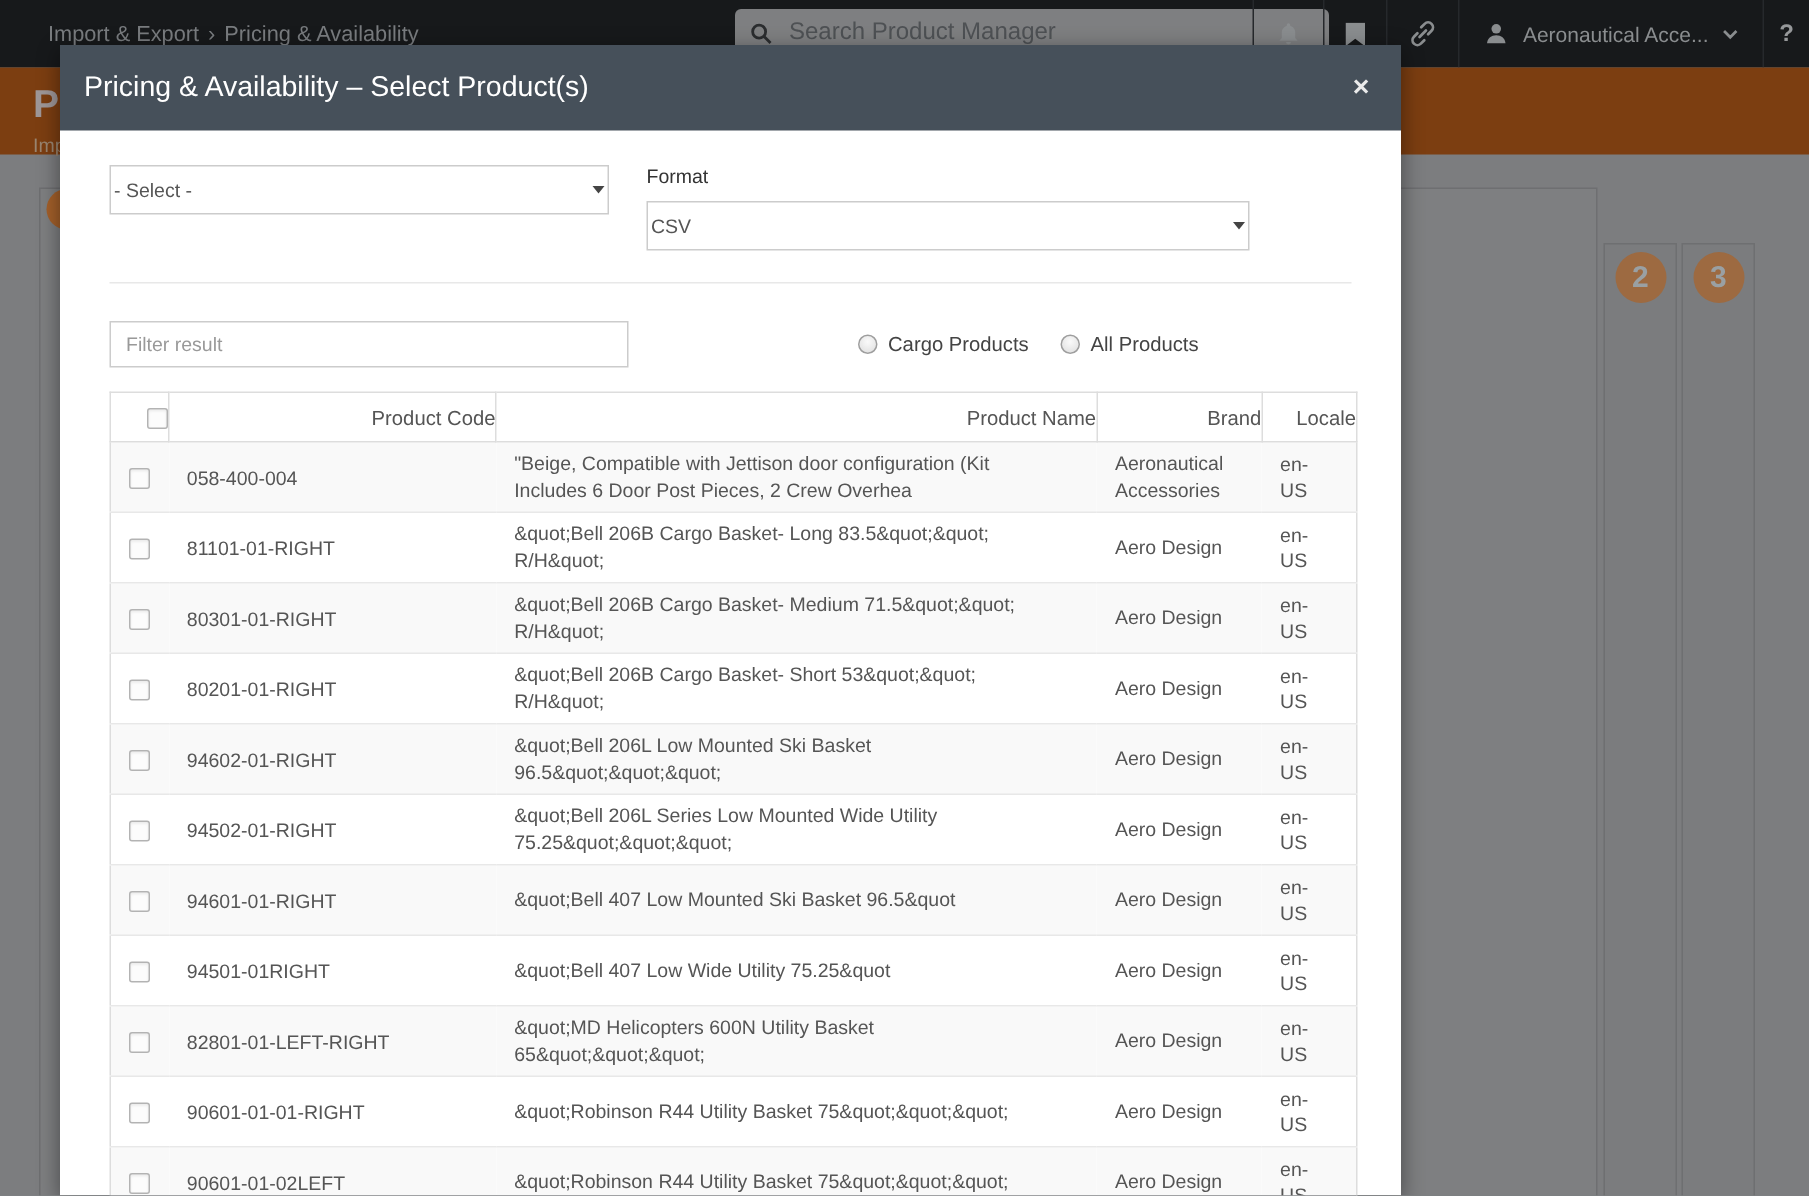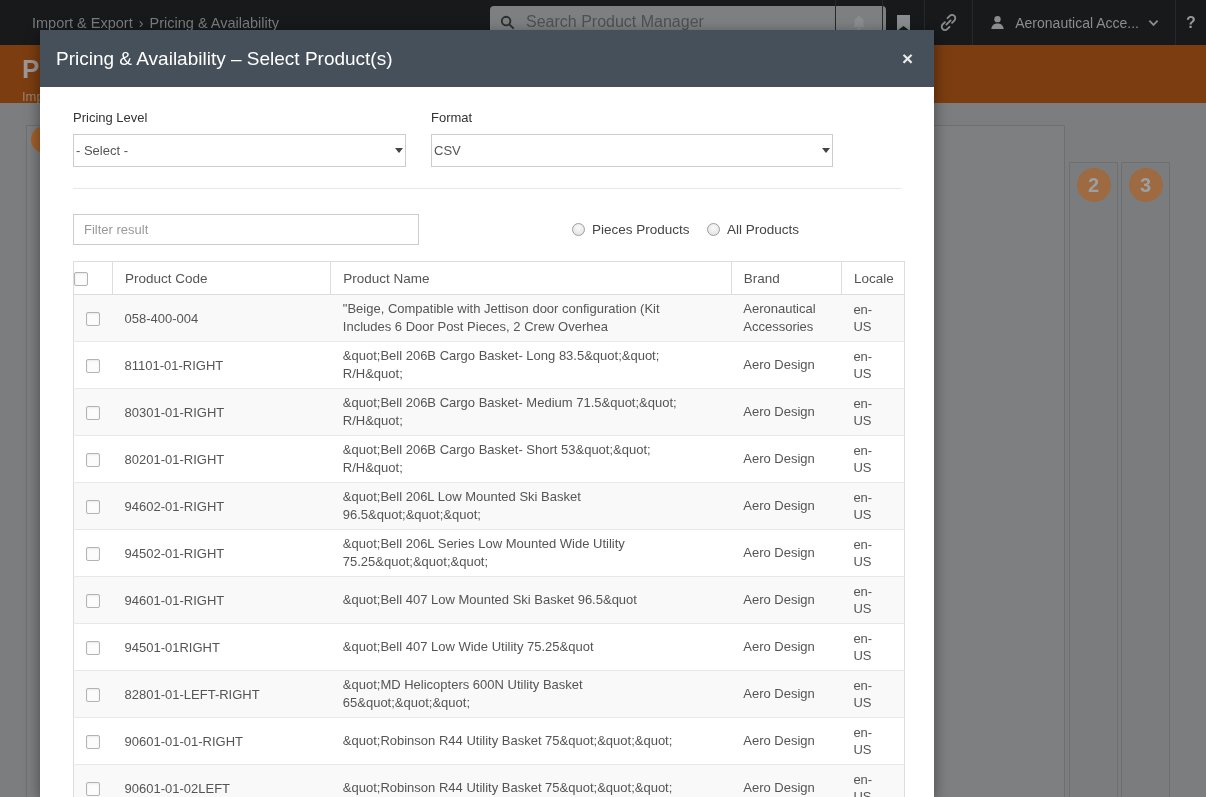--- a/index.html
+++ b/index.html
@@ -162,7 +162,6 @@
     <div class="modal-body">
       <div class="form-row">
         <div class="field f1">
-          <label>Pricing Level</label>
           <div class="selectbox">
             <span>- Select -</span>
             <span class="sel-arrow"></span>

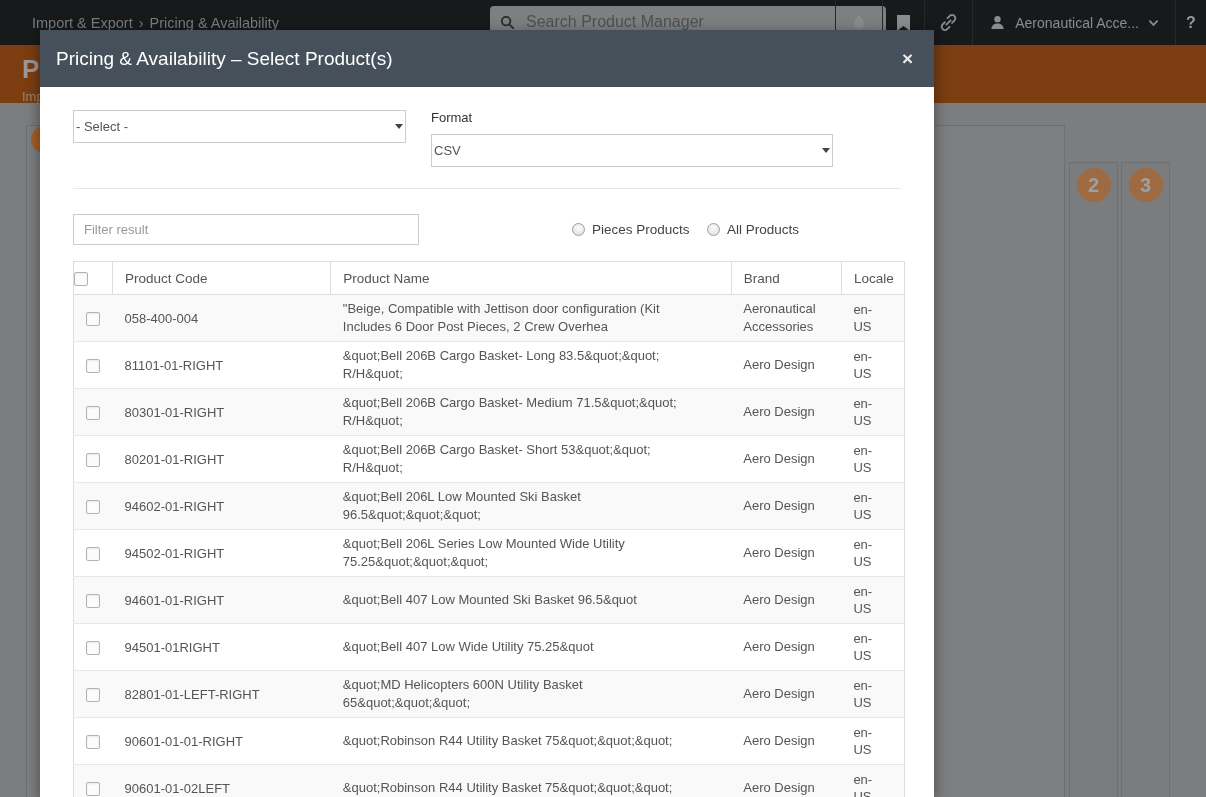--- a/index.html
+++ b/index.html
@@ -182,7 +182,7 @@
         <input placeholder="Filter result" style="">
         <label class="radio radio-active">
           <span class="rdot"></span>
-          <span class="rlabel">Pieces Products</span>
+          <span class="rlabel">Cargo Products</span>
         </label>
         <label class="radio radio-all">
           <span class="rdot"></span>

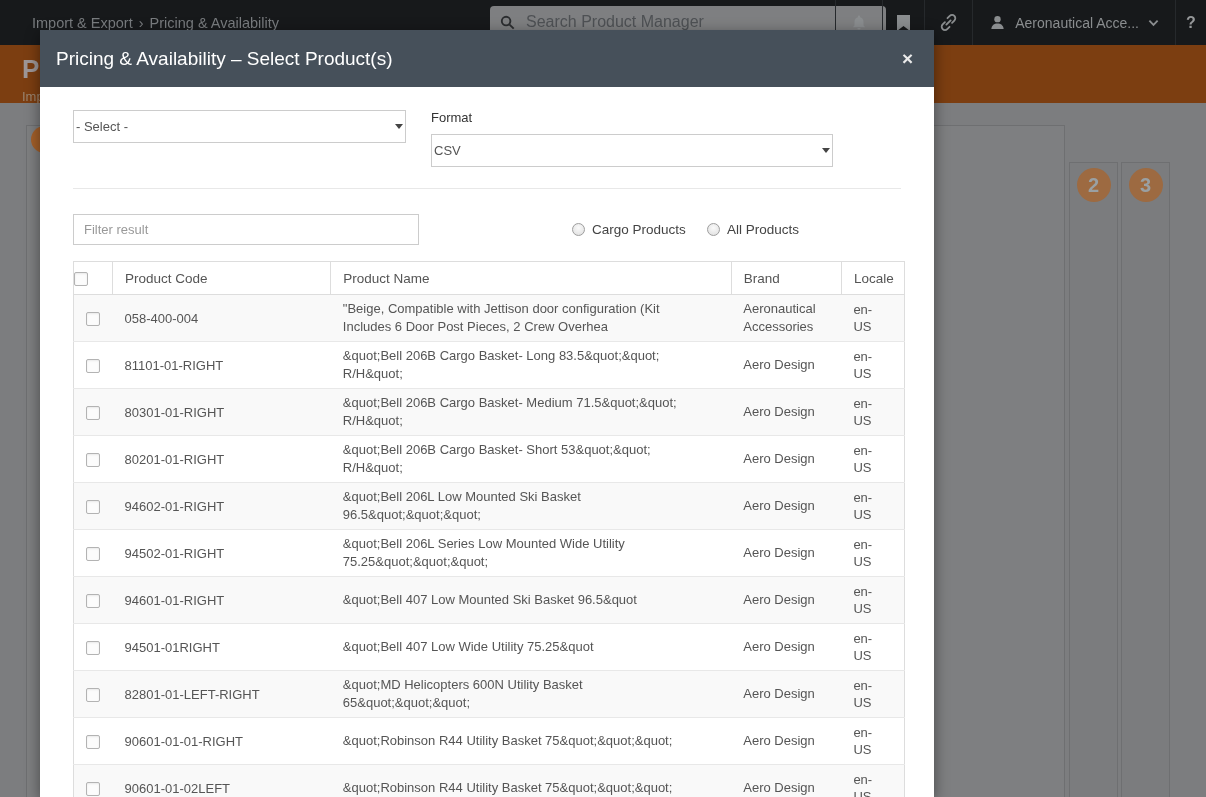--- a/index.html
+++ b/index.html
@@ -70,7 +70,7 @@
 
   table.products{margin-top:16px;width:832px;border-collapse:collapse;table-layout:fixed;}
   table.products thead th{height:33px;border:1px solid #ddd;background:#fff;font-size:13.5px;
-        color:#555;font-weight:400;text-align:left;padding:0 0 0 12px;box-sizing:border-box;}
+        color:#555;font-weight:400;text-align:right;padding:0 0 0 12px;box-sizing:border-box;}
   th.c-check,td.c-check{width:39px;padding:0!important;text-align:center;}
   th.c-code{width:218px;} th.c-name{width:400px;} th.c-brand{width:110px;} th.c-locale{width:63px;}
   table.products{border:1px solid #ddd;border-bottom:none;}

